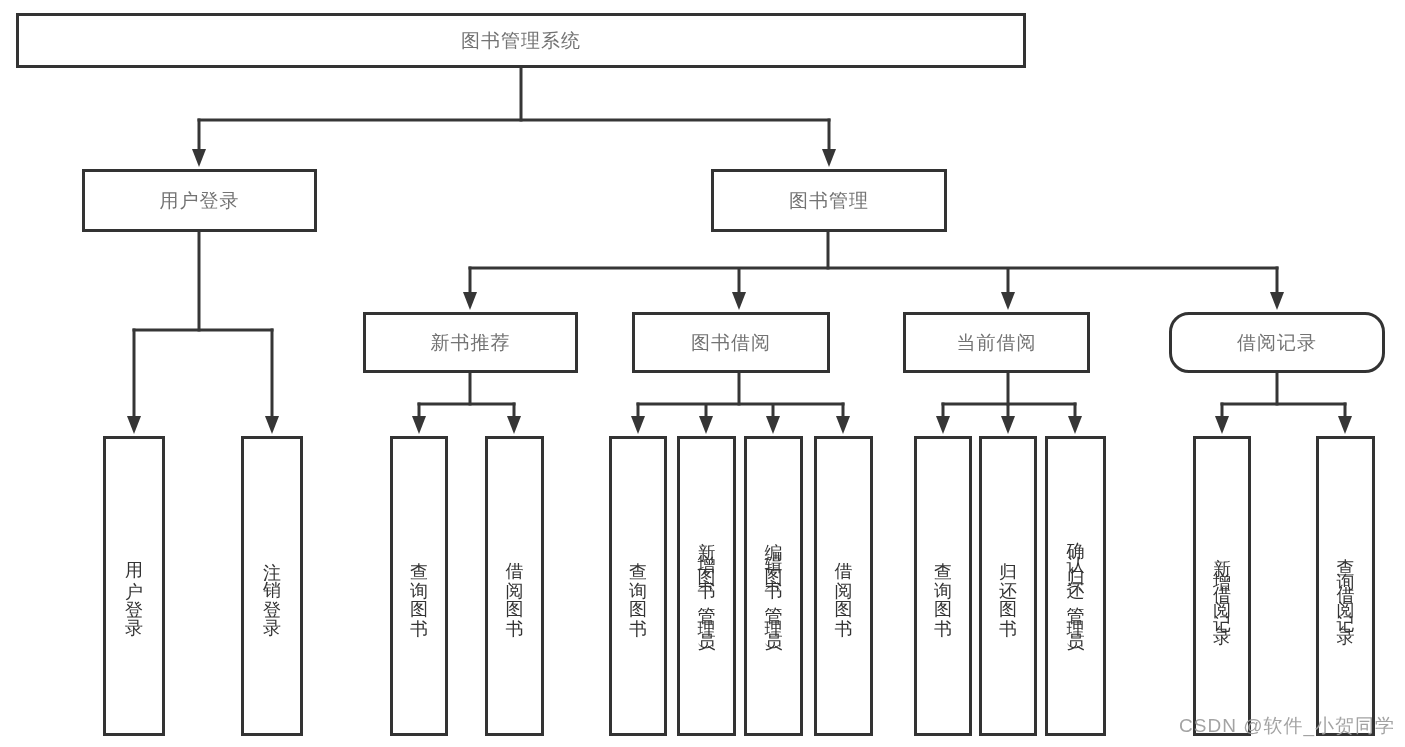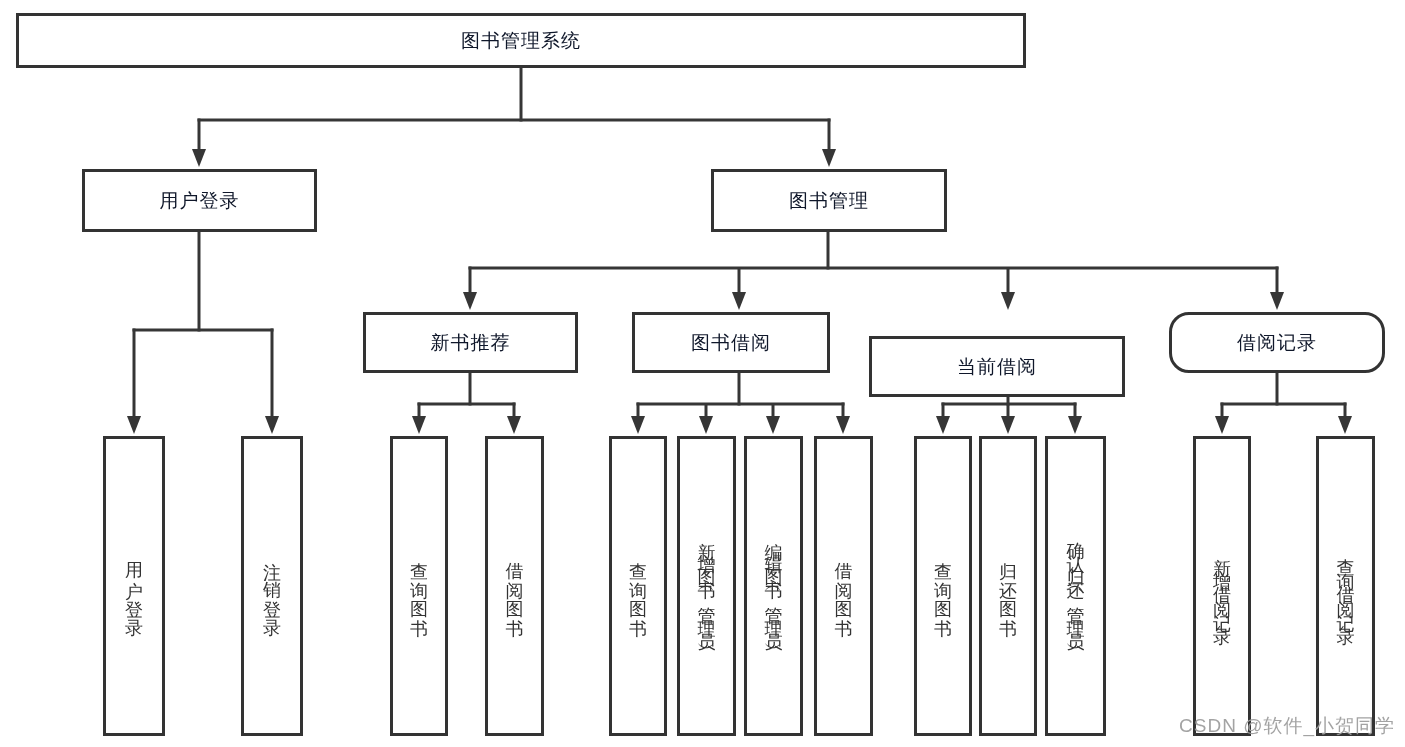--- a/index.html
+++ b/index.html
@@ -26,7 +26,7 @@
     box-sizing: border-box;
     border: 3px solid #333333;
     background: #ffffff;
-    color: #0f172a;
+    color: #737373;
     display: flex;
     align-items: center;
     justify-content: center;

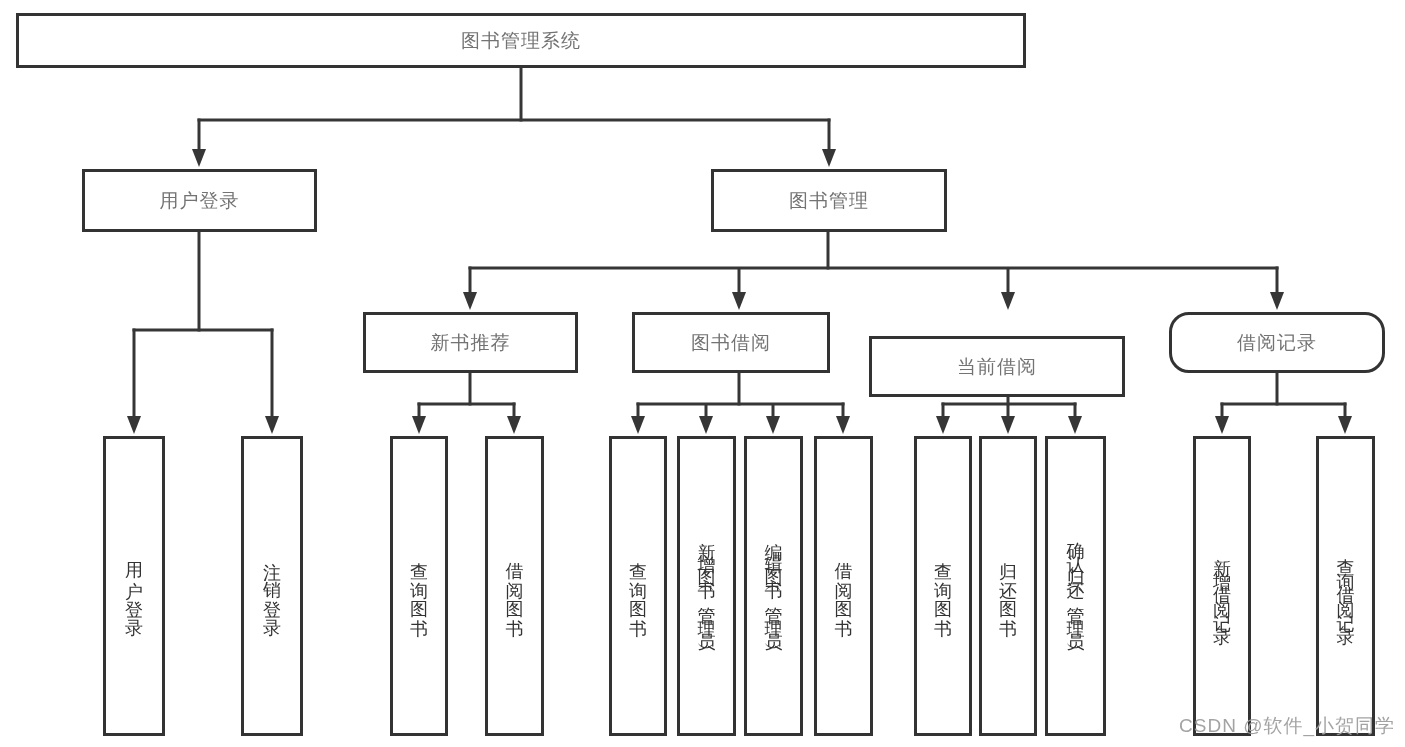--- a/index.html
+++ b/index.html
@@ -148,7 +148,7 @@
 
   <div class="node" style="left:711px; top:169px; width:236px; height:63px;">图书管理</div>
   <div class="node" style="left:632px; top:312px; width:198px; height:61px;">图书借阅</div>
-  <div class="node" style="left:869px; top:312px; width:256px; height:61px;margin-top:24px;">当前借阅</div>
+  <div class="node" style="left:903px; top:312px; width:187px; height:61px;">当前借阅</div>
   <div class="node" style="left:1169px; top:312px; width:216px; height:61px;border-radius:20px;">借阅记录</div>
 
   <div class="vnode" style="left:103px; width:62px;">

